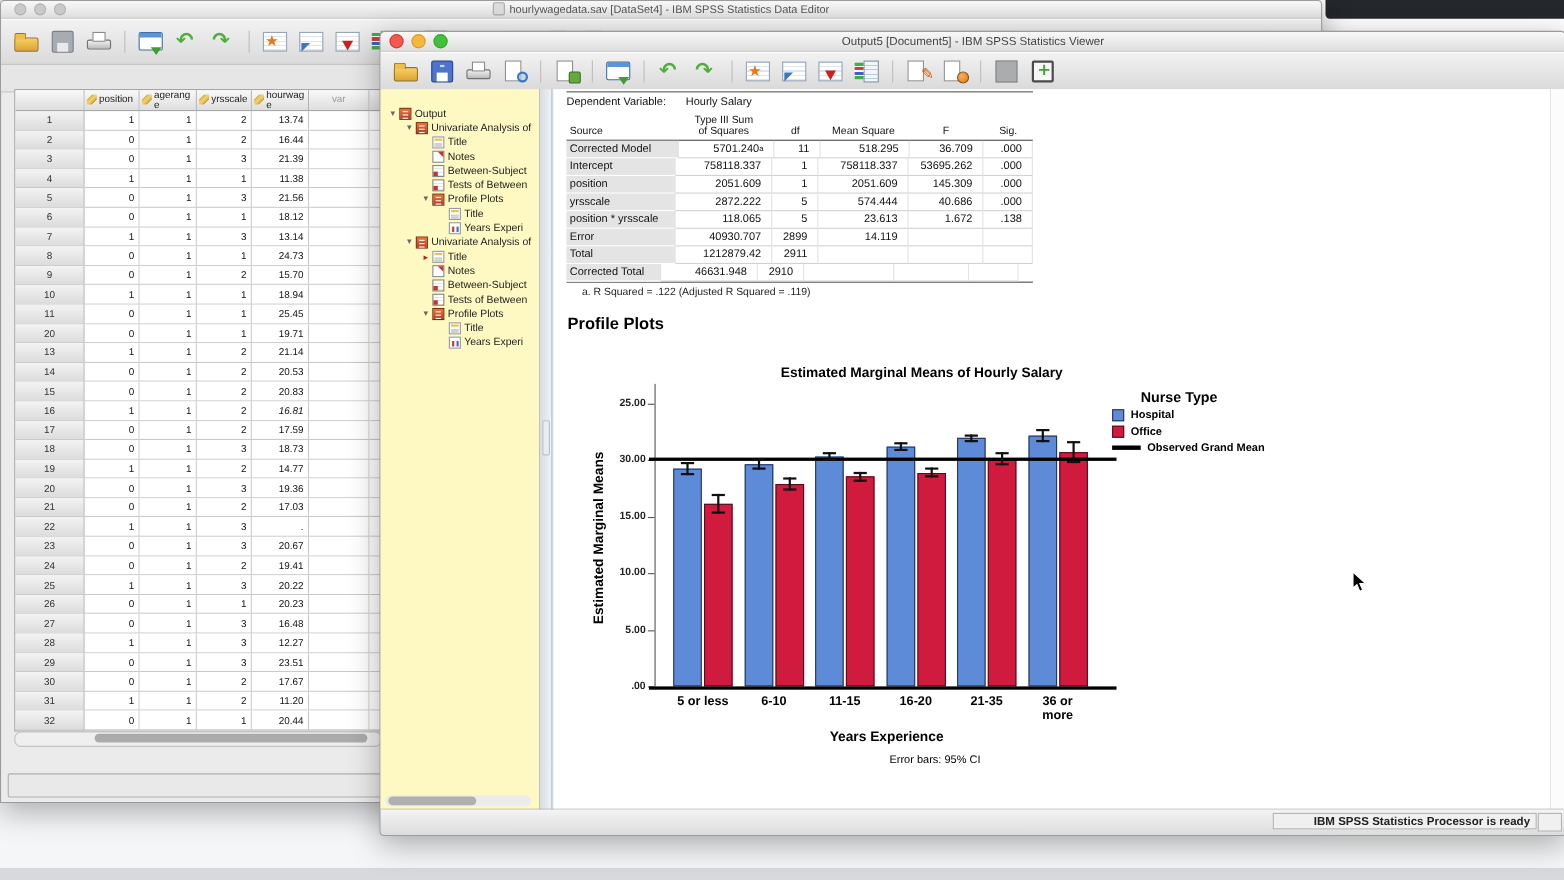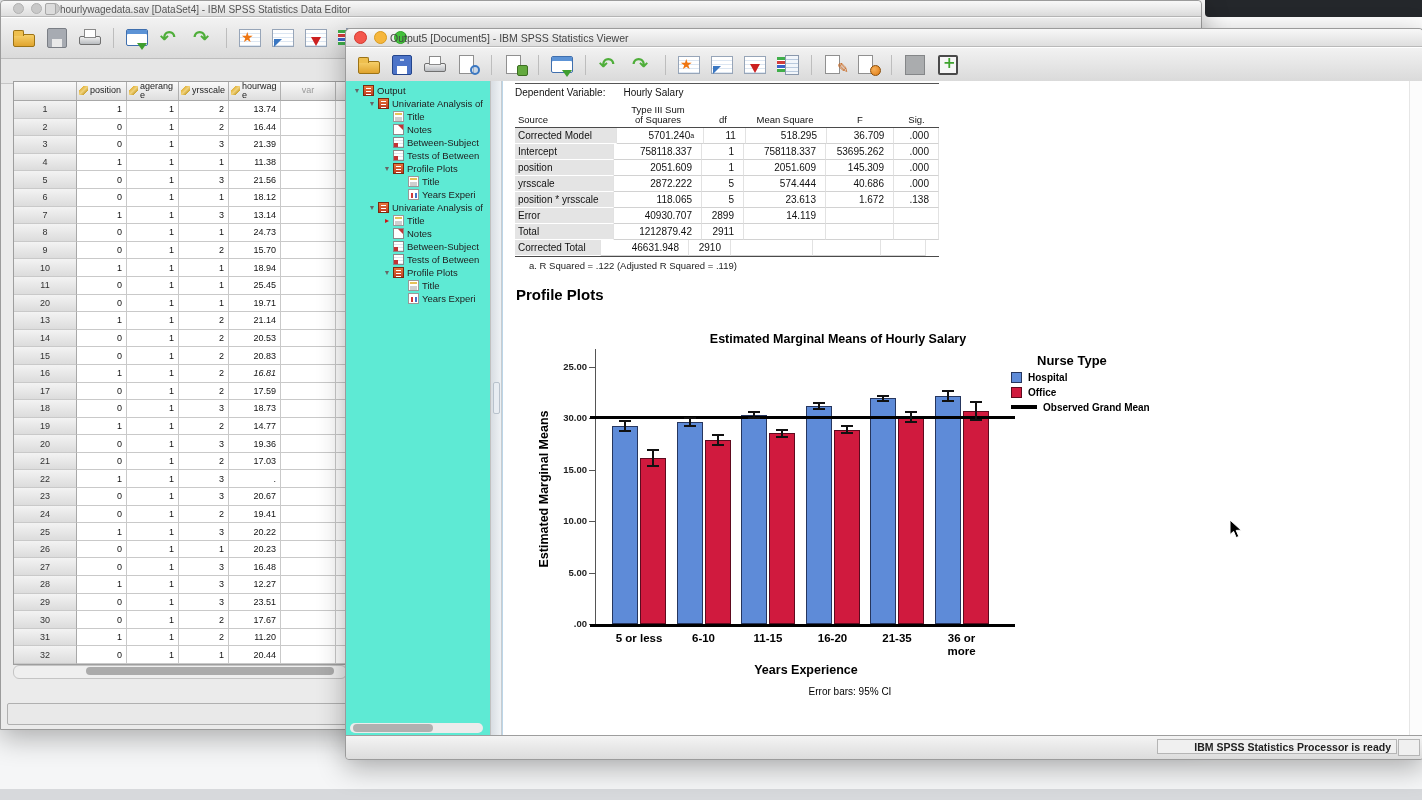--- a/index.html
+++ b/index.html
@@ -19,7 +19,7 @@
   .tl-red{width:11px;height:11px;background:#f4574d;border:1px solid #d3382e;}
   .tl-yellow{width:11px;height:11px;background:#f6b73d;border:1px solid #d99b1e;}
   .tl-green{width:11px;height:11px;background:#44c13c;border:1px solid #2da426;}
-  .win-title{position:absolute;left:0;right:0;color:#555;font-size:10px;pointer-events:none;padding-left:44px;}
+  .win-title{position:absolute;left:0;right:0;text-align:center;color:#555;font-size:10px;pointer-events:none;}
   .doc-ic{display:inline-block;width:9px;height:10px;background:#dcdcdc;border:1px solid #a8a8a8;border-radius:2px;
           vertical-align:-2px;margin-right:4px;}
   .toolbar{display:flex;align-items:center;background:linear-gradient(#f2f2f2,#dadada);

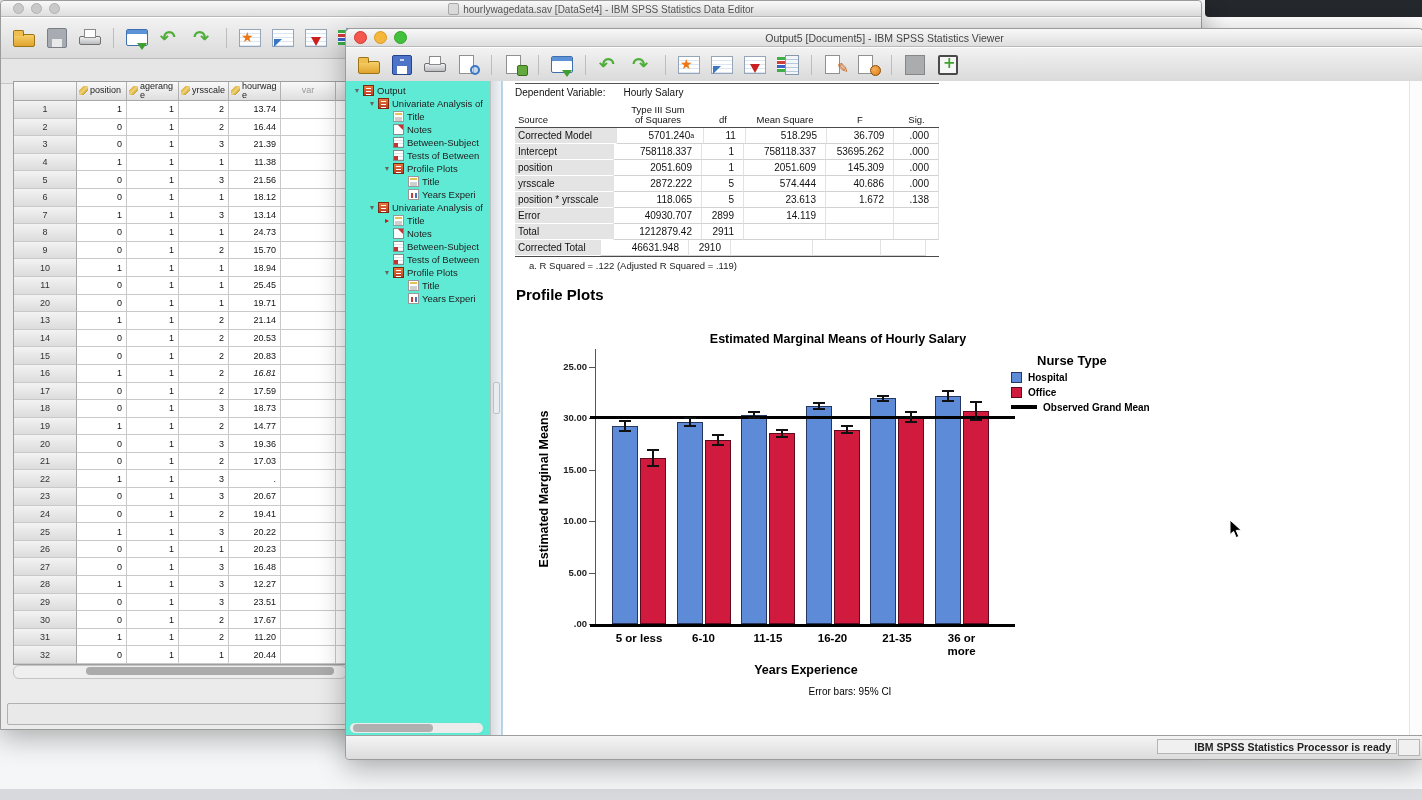--- a/index.html
+++ b/index.html
@@ -87,7 +87,7 @@
   #v-titlebar .win-title{color:#444;font-size:10.5px;}
   #v-toolbar{height:33px;}
   #v-main{position:absolute;left:0;top:52px;right:0;bottom:23px;display:flex;}
-  #v-outline{width:145px;background:#5eead4;border-right:1px solid #c0c0c0;position:relative;padding-top:3px;
+  #v-outline{width:145px;background:#fef9c3;border-right:1px solid #c0c0c0;position:relative;padding-top:16px;
              box-sizing:border-box;overflow:hidden;}
   .orow{display:flex;align-items:center;height:13px;white-space:nowrap;overflow:hidden;}
   .exp{width:12px;font-size:7px;color:#666;flex:0 0 auto;text-align:center;}

